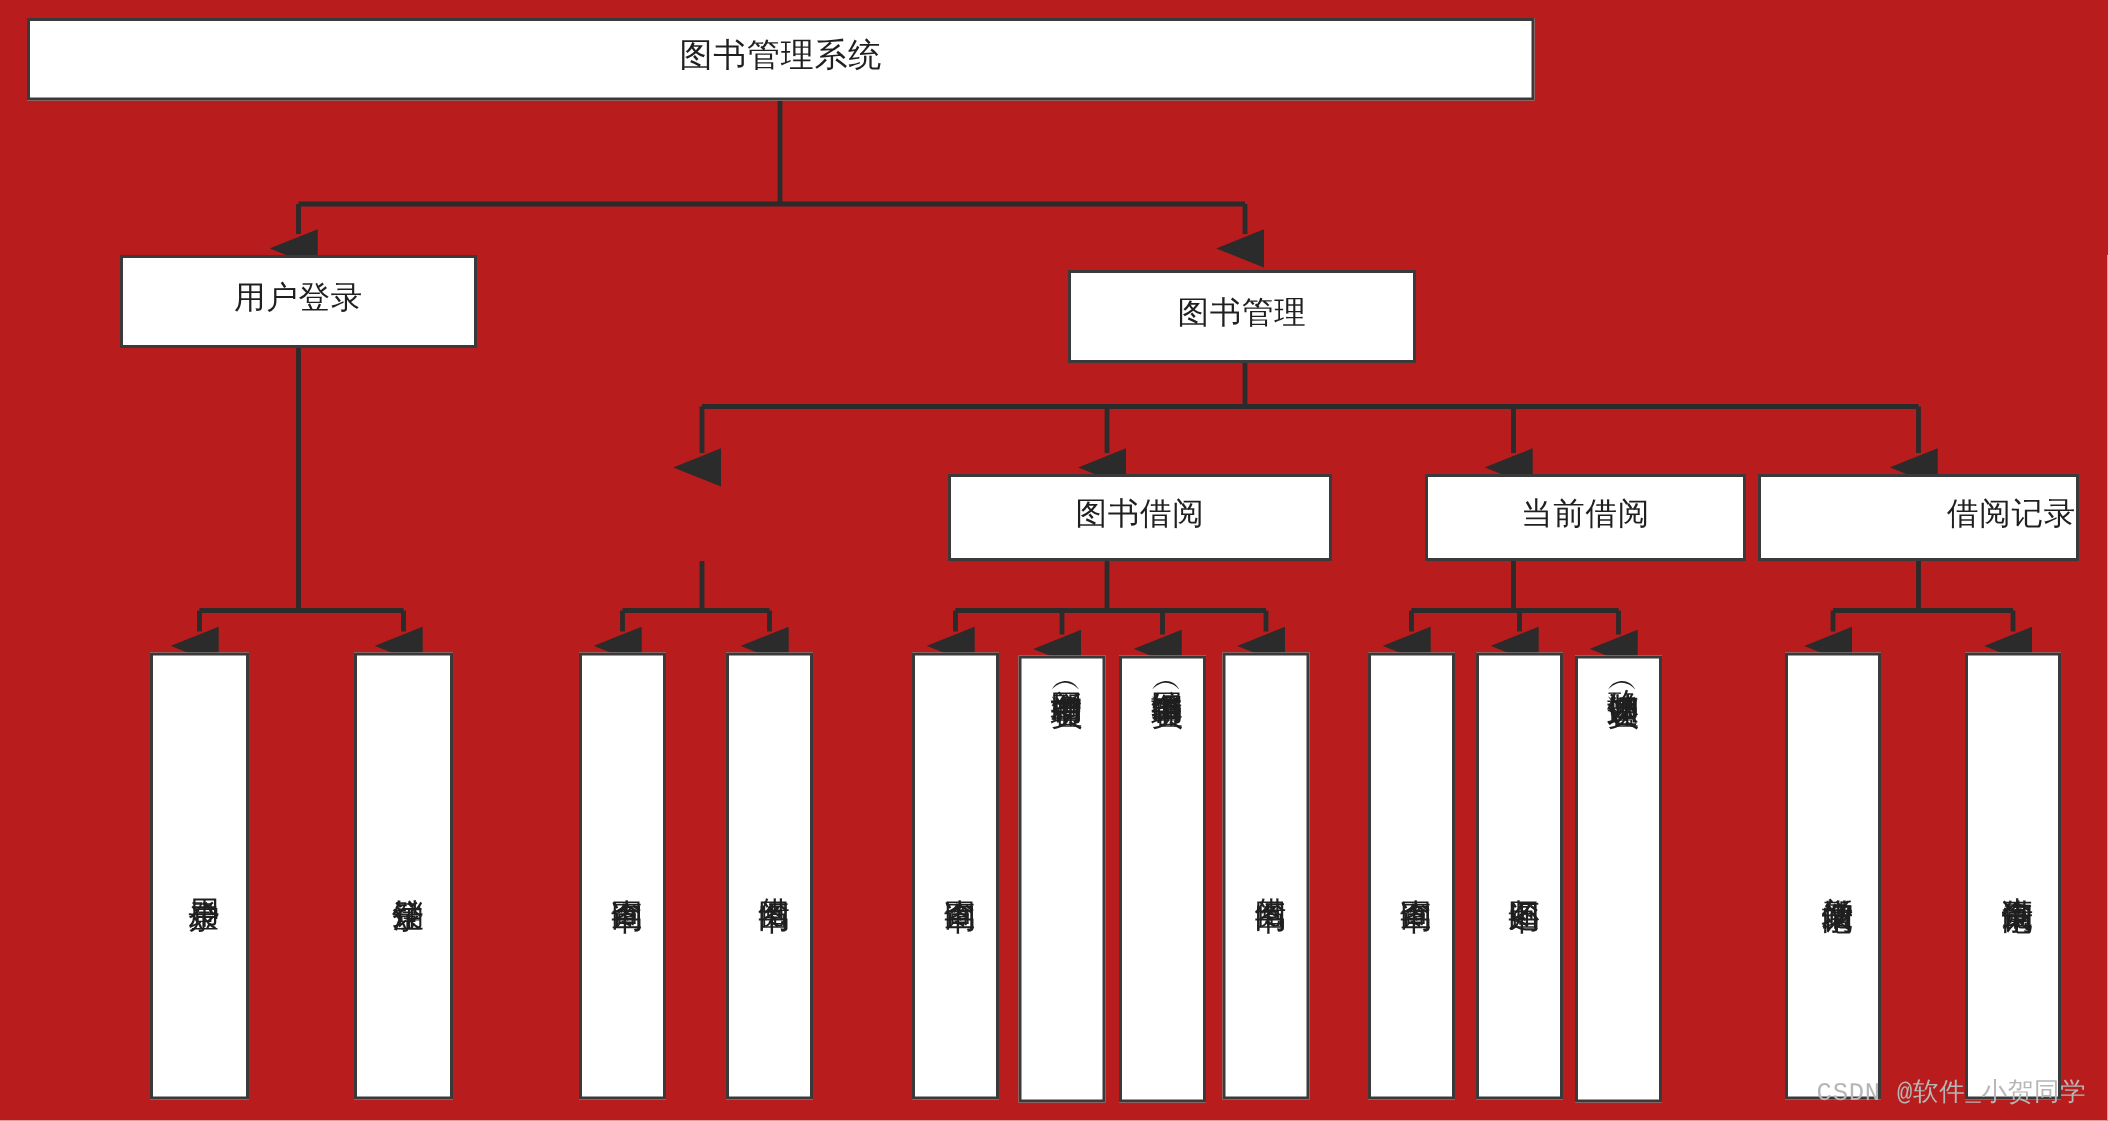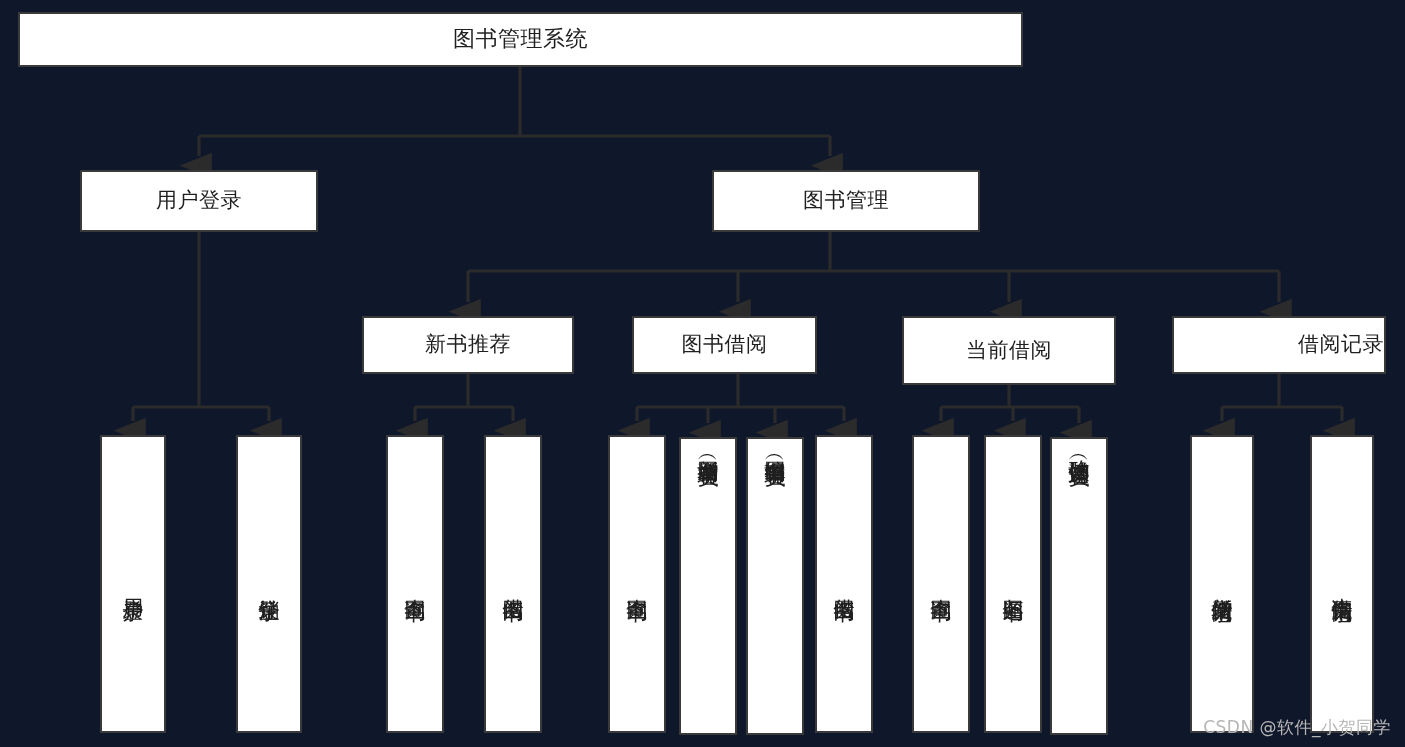--- a/index.html
+++ b/index.html
@@ -16,8 +16,9 @@
     position: relative;
     width: 1405px;
     height: 747px;
-    background: #0f172a;
+    background: #b91c1c;
     overflow: hidden;
+    font-family: Liberation Mono, monospace;
   }
   #edges {
     position: absolute;

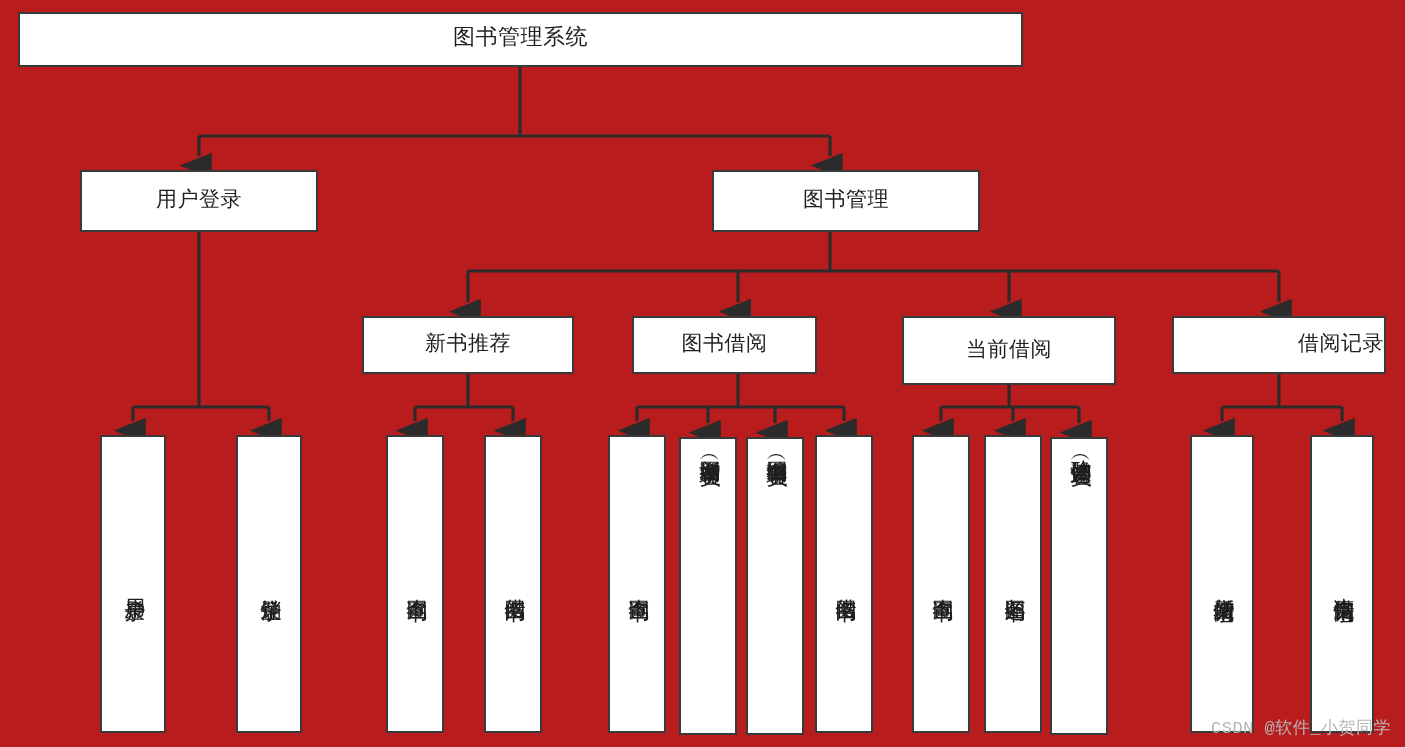--- a/index.html
+++ b/index.html
@@ -141,7 +141,7 @@
   <div class="node" style="left:80px; top:170px; width:238px; height:62px;">
     <span class="label">用户登录</span>
   </div>
-  <div class="node" style="left:712px; top:170px; width:268px; height:62px;">
+  <div class="node" style="left:712px; top:180px; width:232px; height:62px;">
     <span class="label">图书管理</span>
   </div>
 

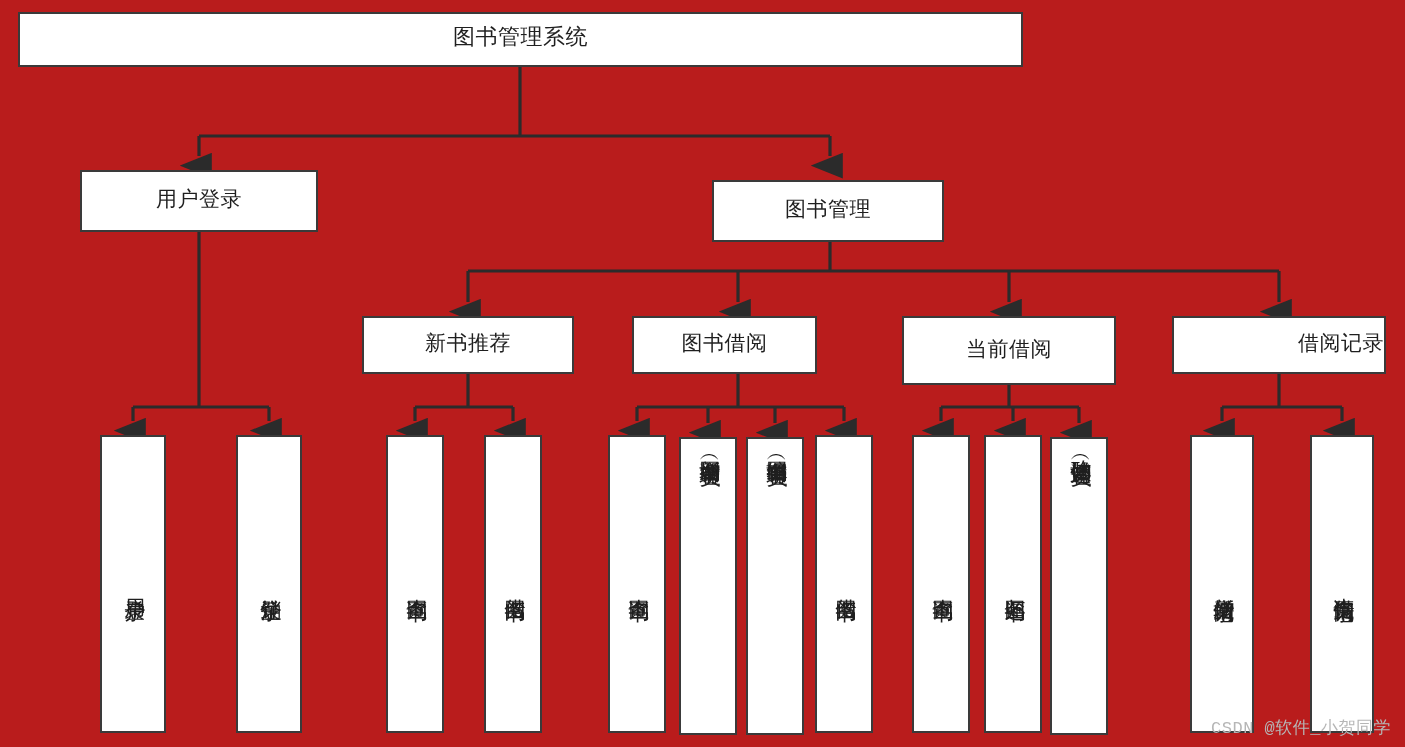--- a/index.html
+++ b/index.html
@@ -145,9 +145,6 @@
     <span class="label">图书管理</span>
   </div>
 
-  <div class="node" style="left:362px; top:316px; width:212px; height:58px;">
-    <span class="label">新书推荐</span>
-  </div>
   <div class="node" style="left:632px; top:316px; width:185px; height:58px;">
     <span class="label">图书借阅</span>
   </div>

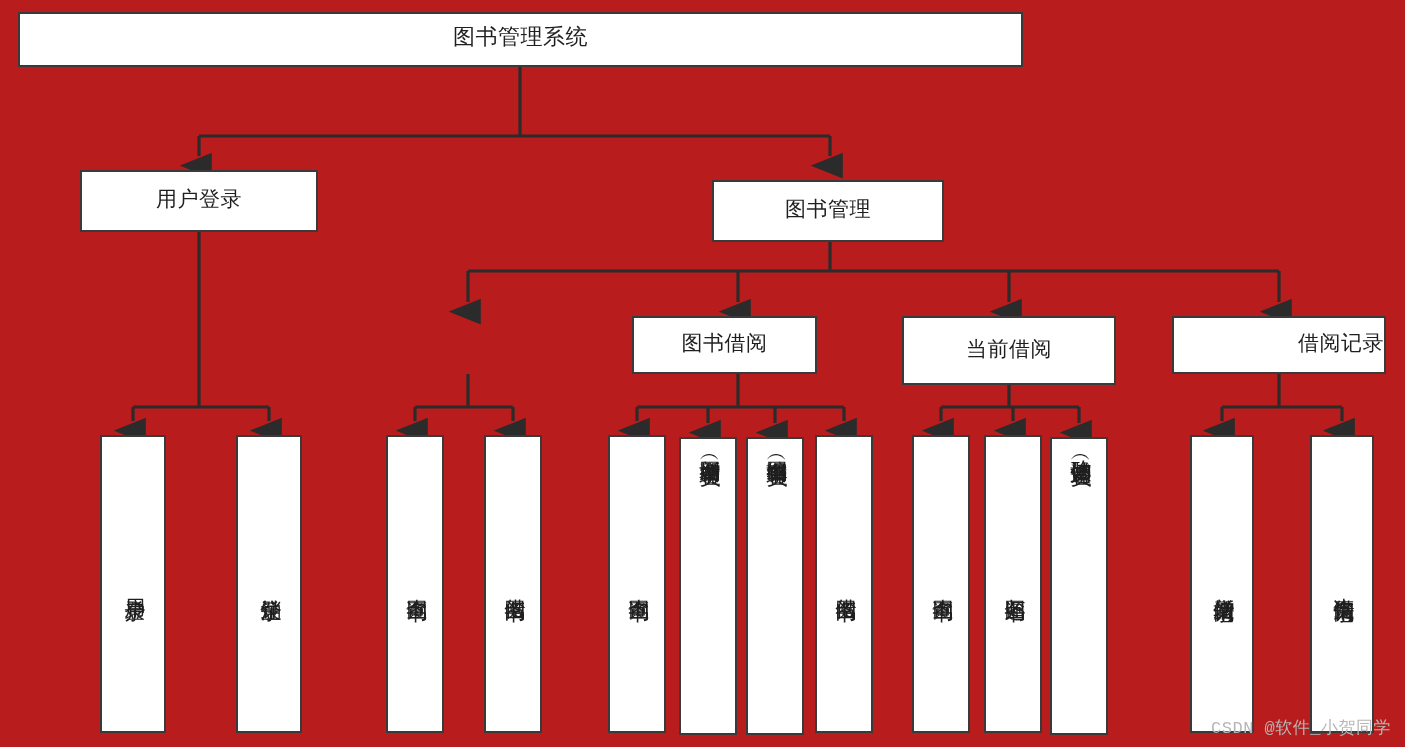--- a/index.html
+++ b/index.html
@@ -145,7 +145,7 @@
     <span class="label">图书管理</span>
   </div>
 
-  <div class="node" style="left:632px; top:316px; width:185px; height:58px;">
+  <div class="node" style="left:632px; top:316px; width:256px; height:58px;">
     <span class="label">图书借阅</span>
   </div>
   <div class="node" style="left:902px; top:316px; width:214px; height:69px;">

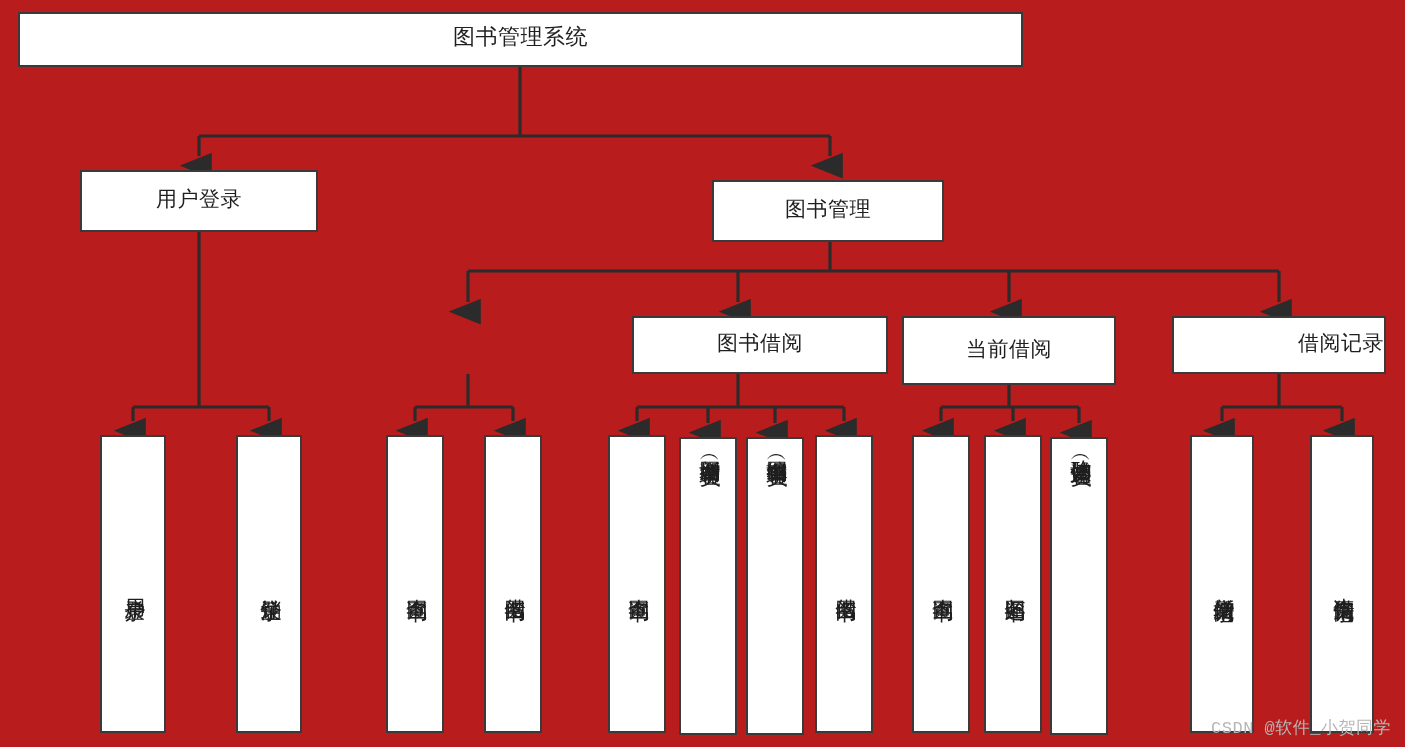--- a/index.html
+++ b/index.html
@@ -148,7 +148,7 @@
   <div class="node" style="left:632px; top:316px; width:256px; height:58px;">
     <span class="label">图书借阅</span>
   </div>
-  <div class="node" style="left:902px; top:316px; width:214px; height:69px;">
+  <div class="node" style="left:950px; top:316px; width:214px; height:58px;">
     <span class="label">当前借阅</span>
   </div>
   <div class="node" style="left:1172px; top:316px; width:214px; height:58px;justify-content:flex-end;">

